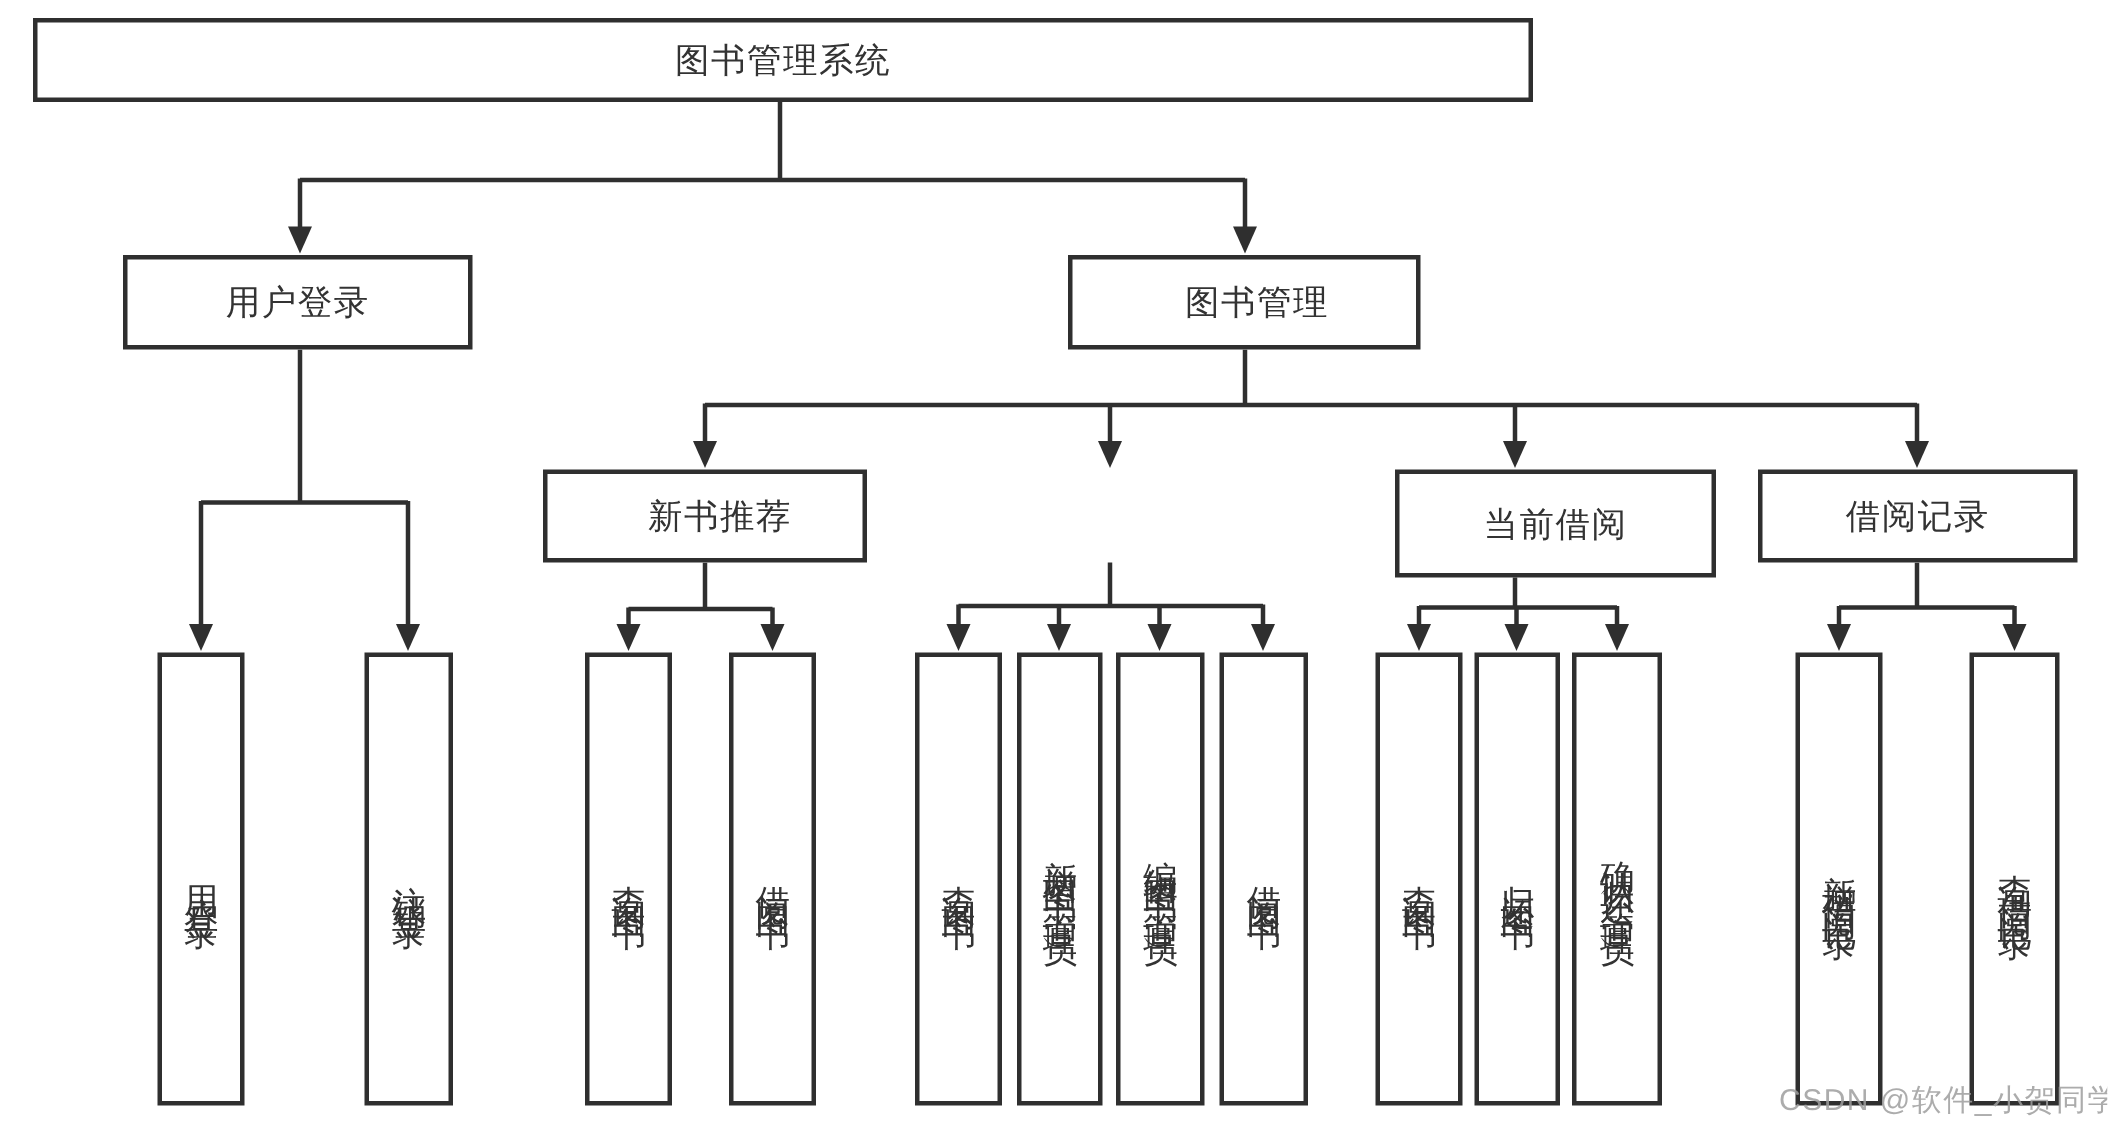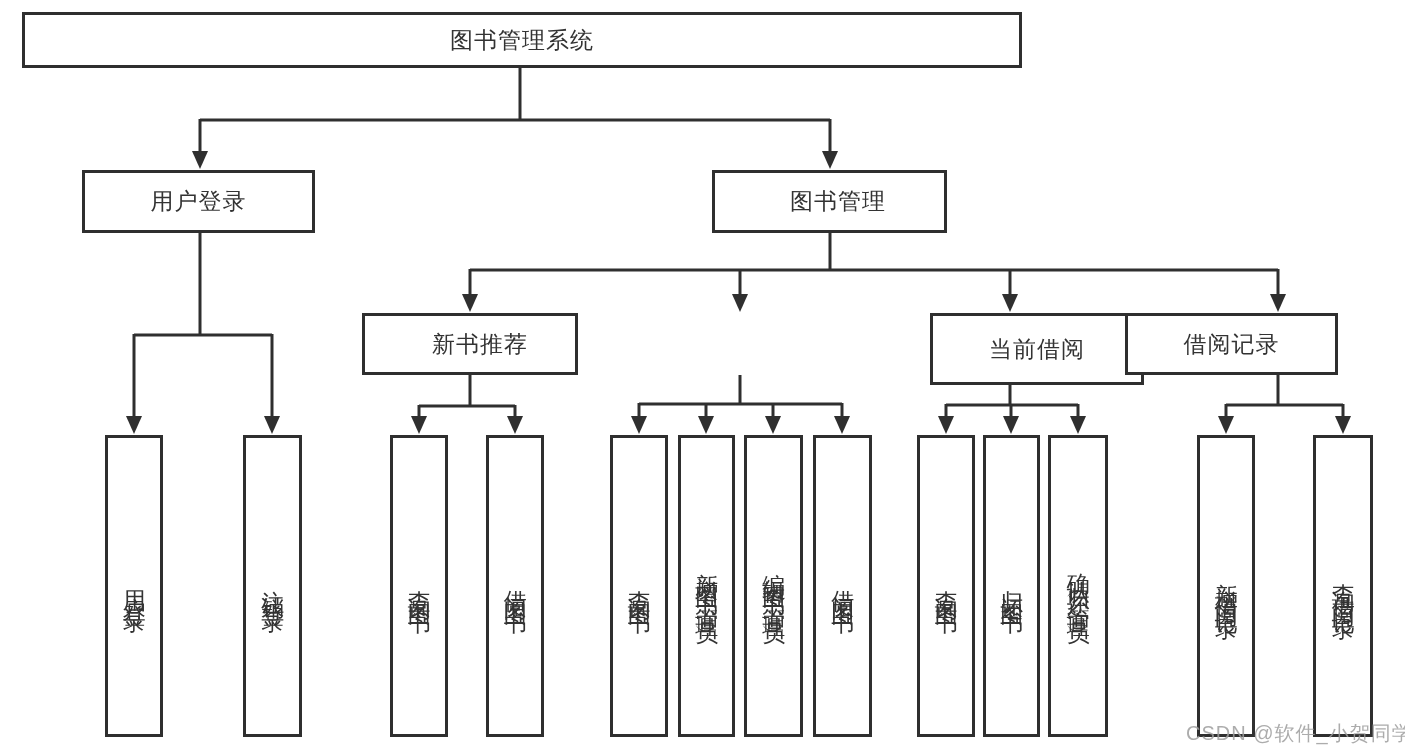--- a/index.html
+++ b/index.html
@@ -145,7 +145,7 @@
 
   <div class="node hbox" style="left:362px; top:313px; width:216px; height:62px;padding-left:20px;">新书推荐</div>
   <div class="node hbox" style="left:903px; top:313px; width:214px; height:72px;margin-left:27px;">当前借阅</div>
-  <div class="node hbox" style="left:1125px; top:313px; width:213px; height:62px;">借阅记录</div>
+  <div class="node hbox" style="left:1172px; top:313px; width:213px; height:62px;">借阅记录</div>
 
   <div class="node vbox" style="left:390px; top:435px; width:58px; height:302px;">查询图书</div>
   <div class="node vbox" style="left:486px; top:435px; width:58px; height:302px;">借阅图书</div>

